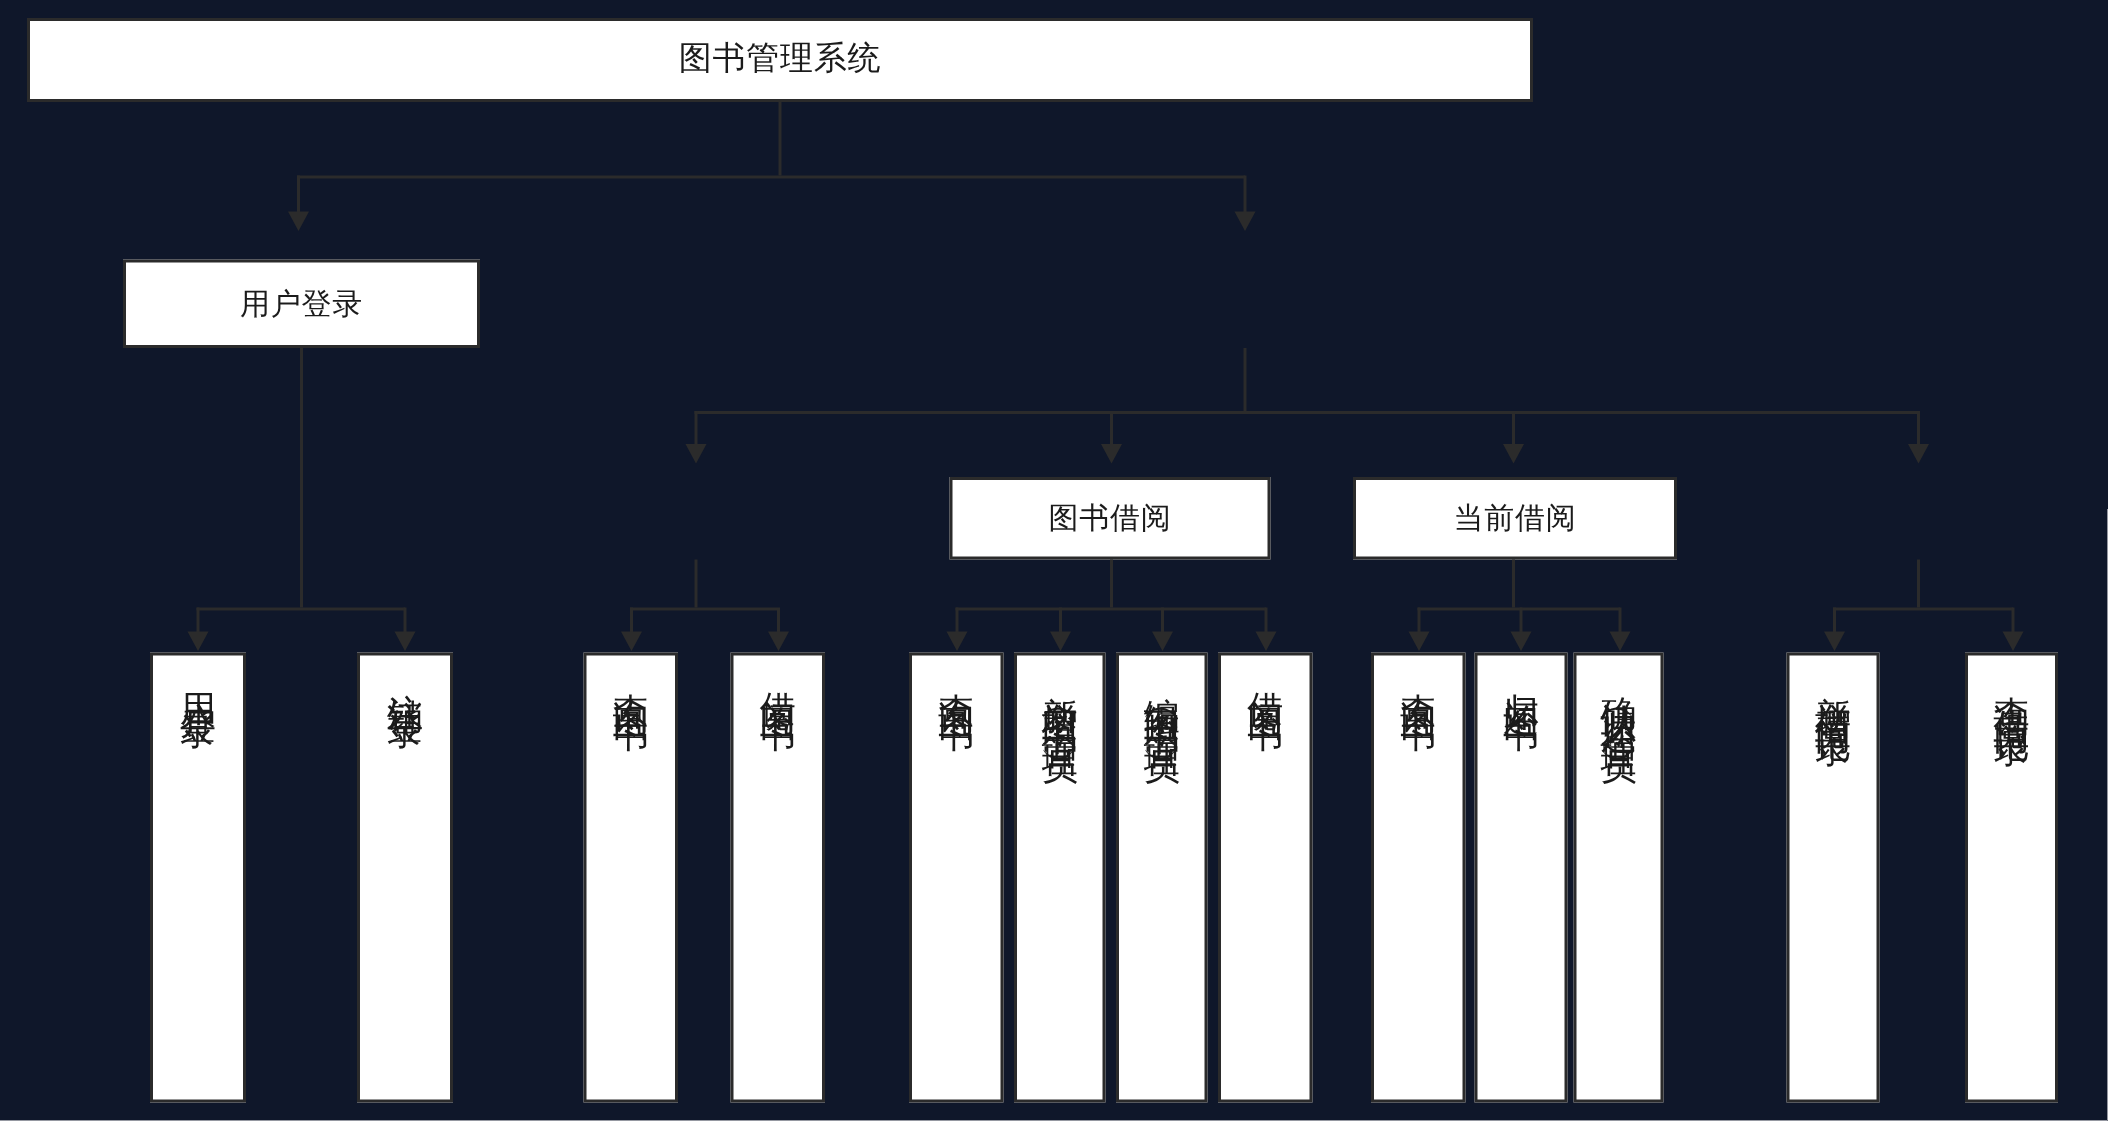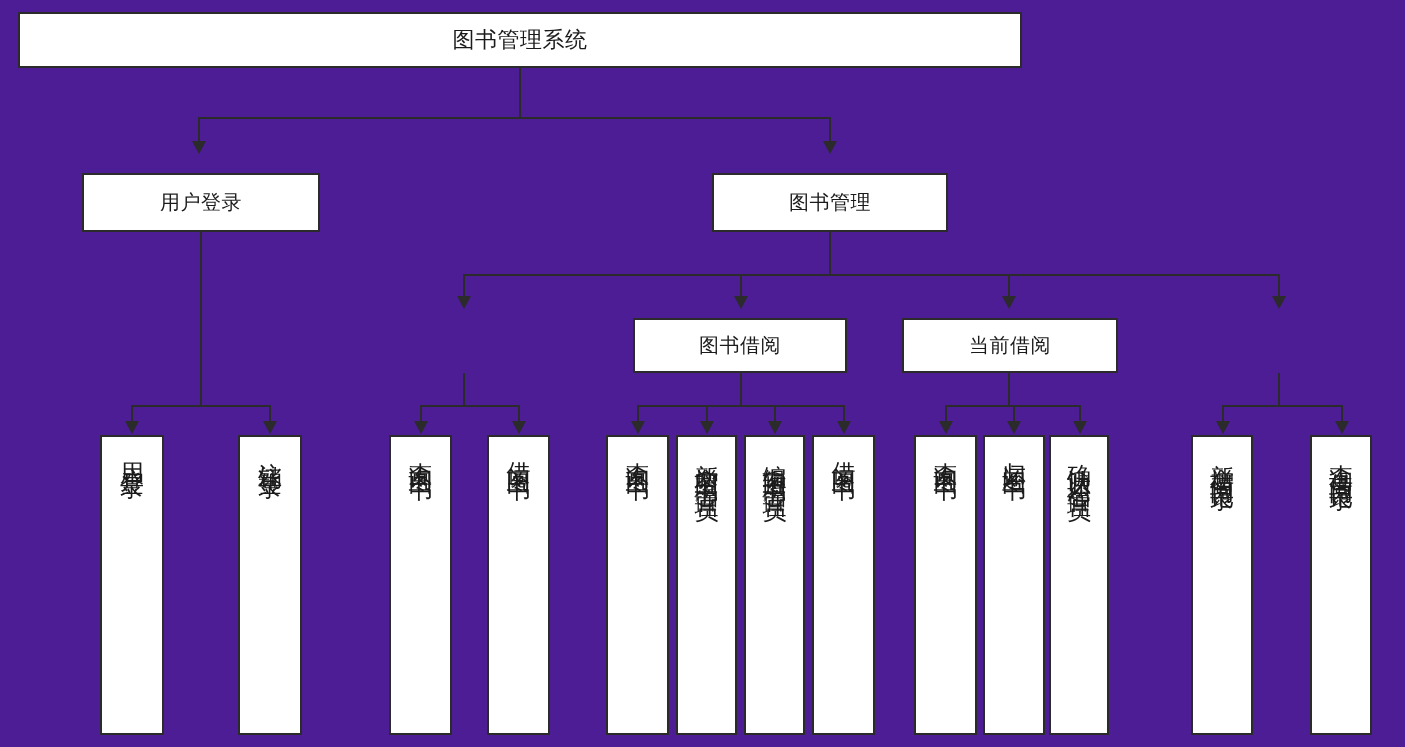--- a/index.html
+++ b/index.html
@@ -12,7 +12,7 @@
     position:relative;
     width:1405px;
     height:747px;
-    background:#4c1d95;
+    background:#0f172a;
     overflow:hidden;
   }
   

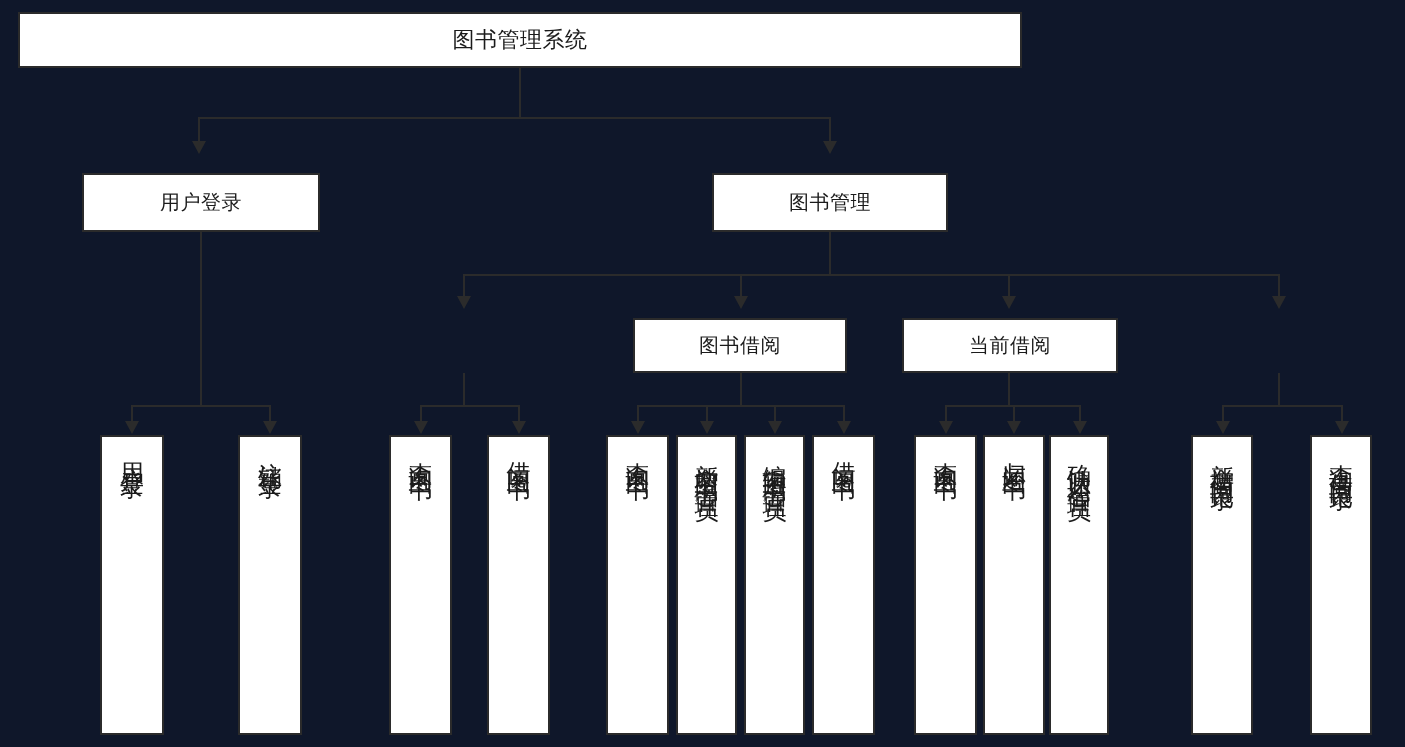--- a/index.html
+++ b/index.html
@@ -106,9 +106,6 @@
     <span class="label">用户登录</span>
   </div>
 
-  <div class="node h lvl2" style="left:712px;top:173px;width:236px;height:59px;">
-    <span class="label">图书管理</span>
-  </div>
 
   <div class="link vline" style="left:200px;top:232px;height:173px;"></div>
   <div class="link hline" style="left:131px;top:405px;width:139px;"></div>

